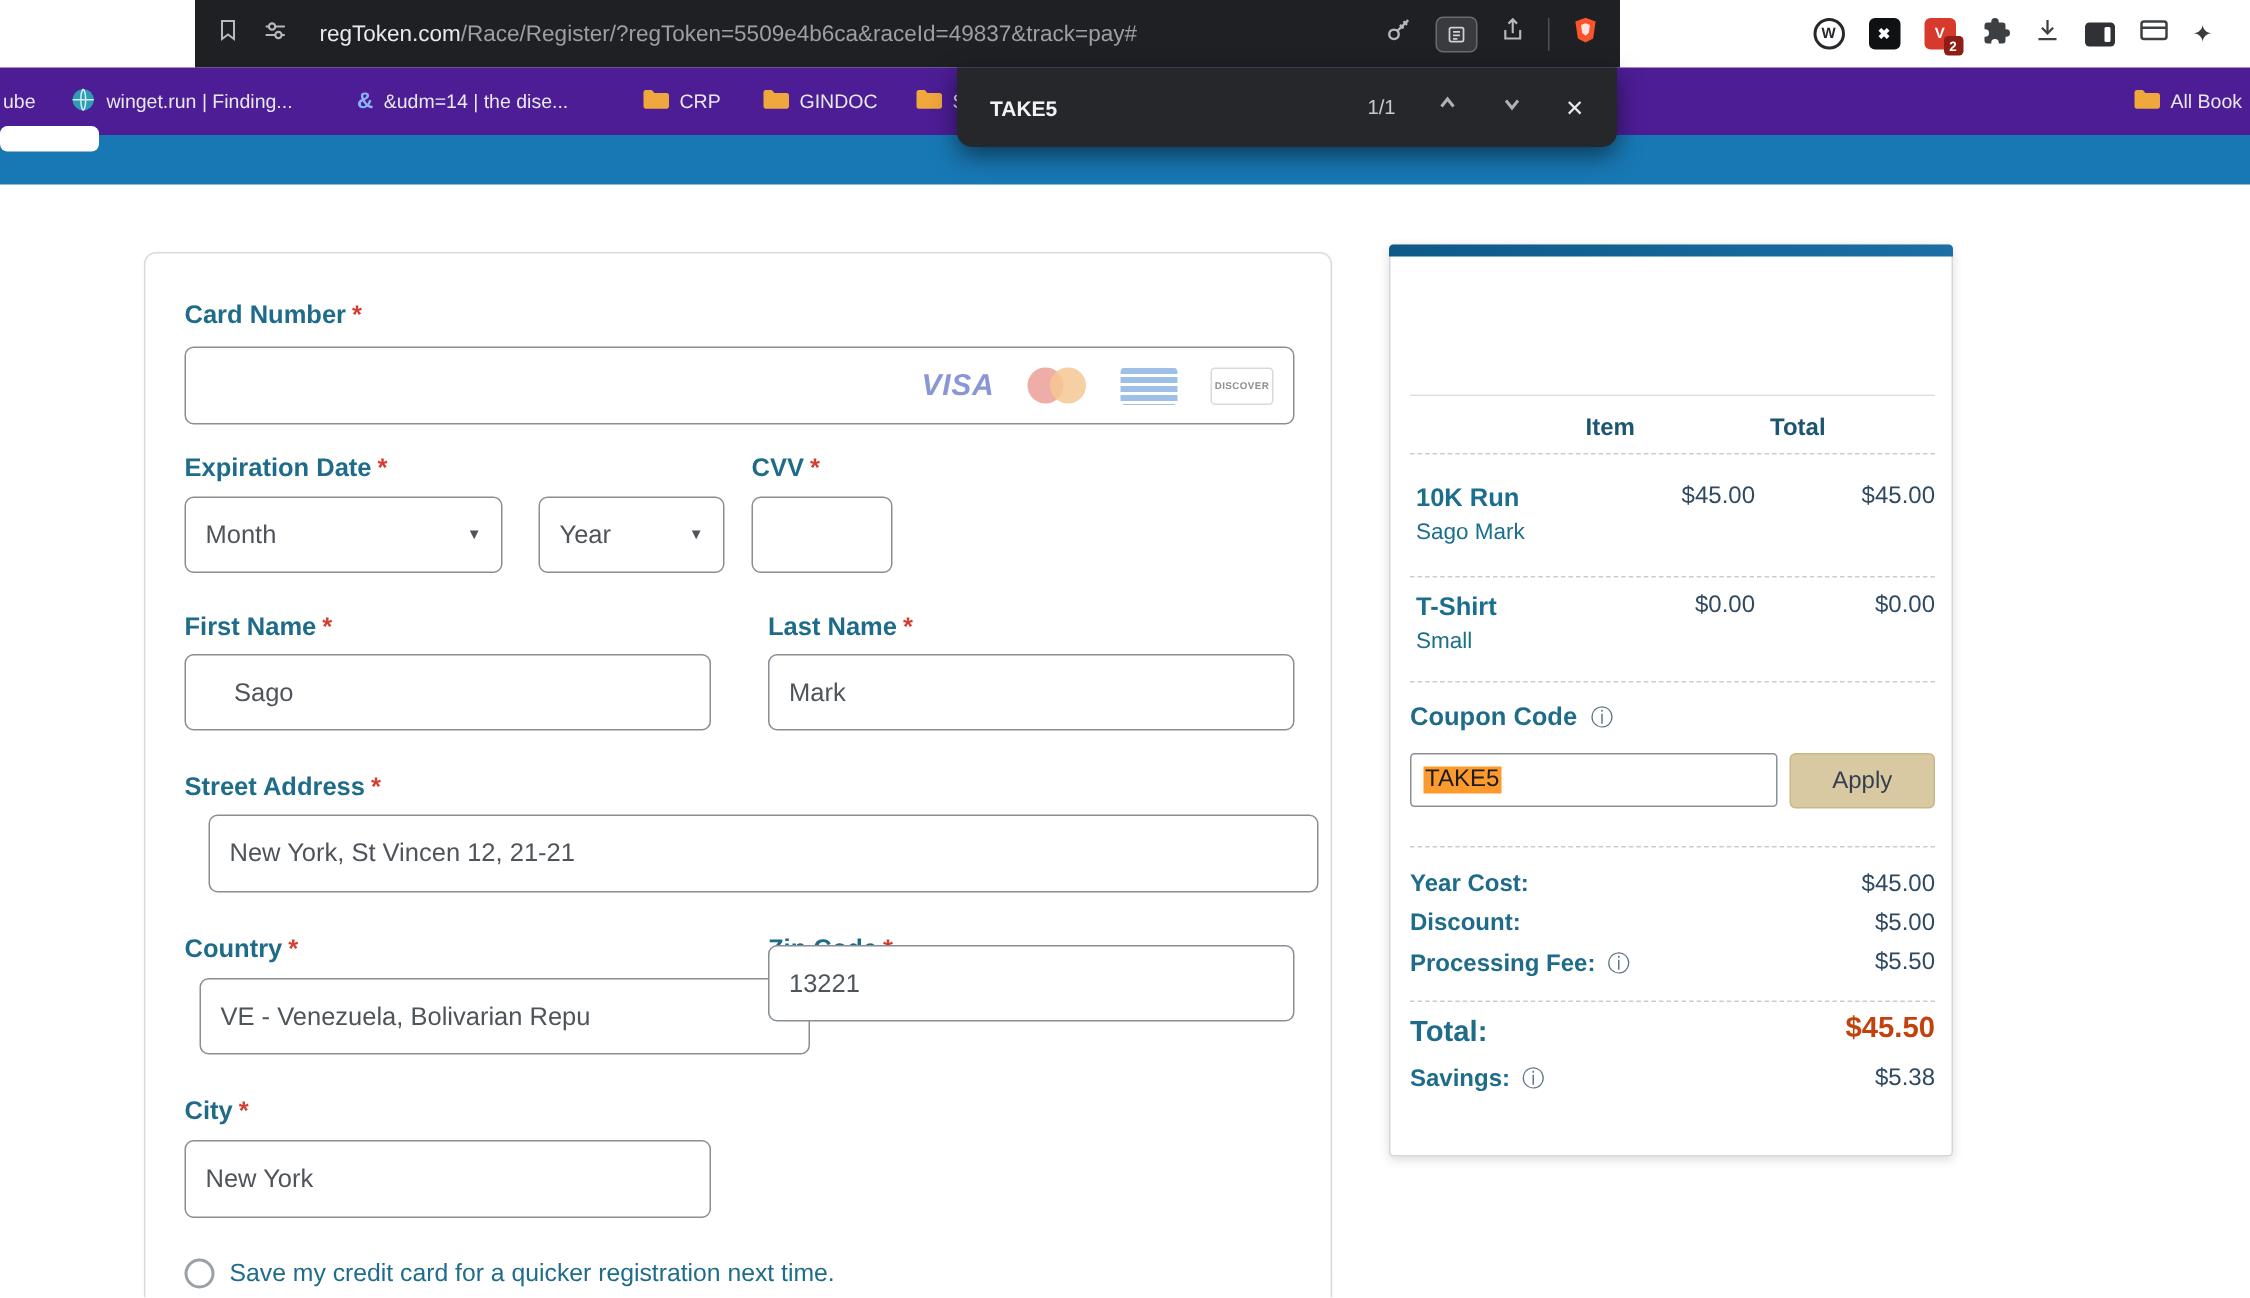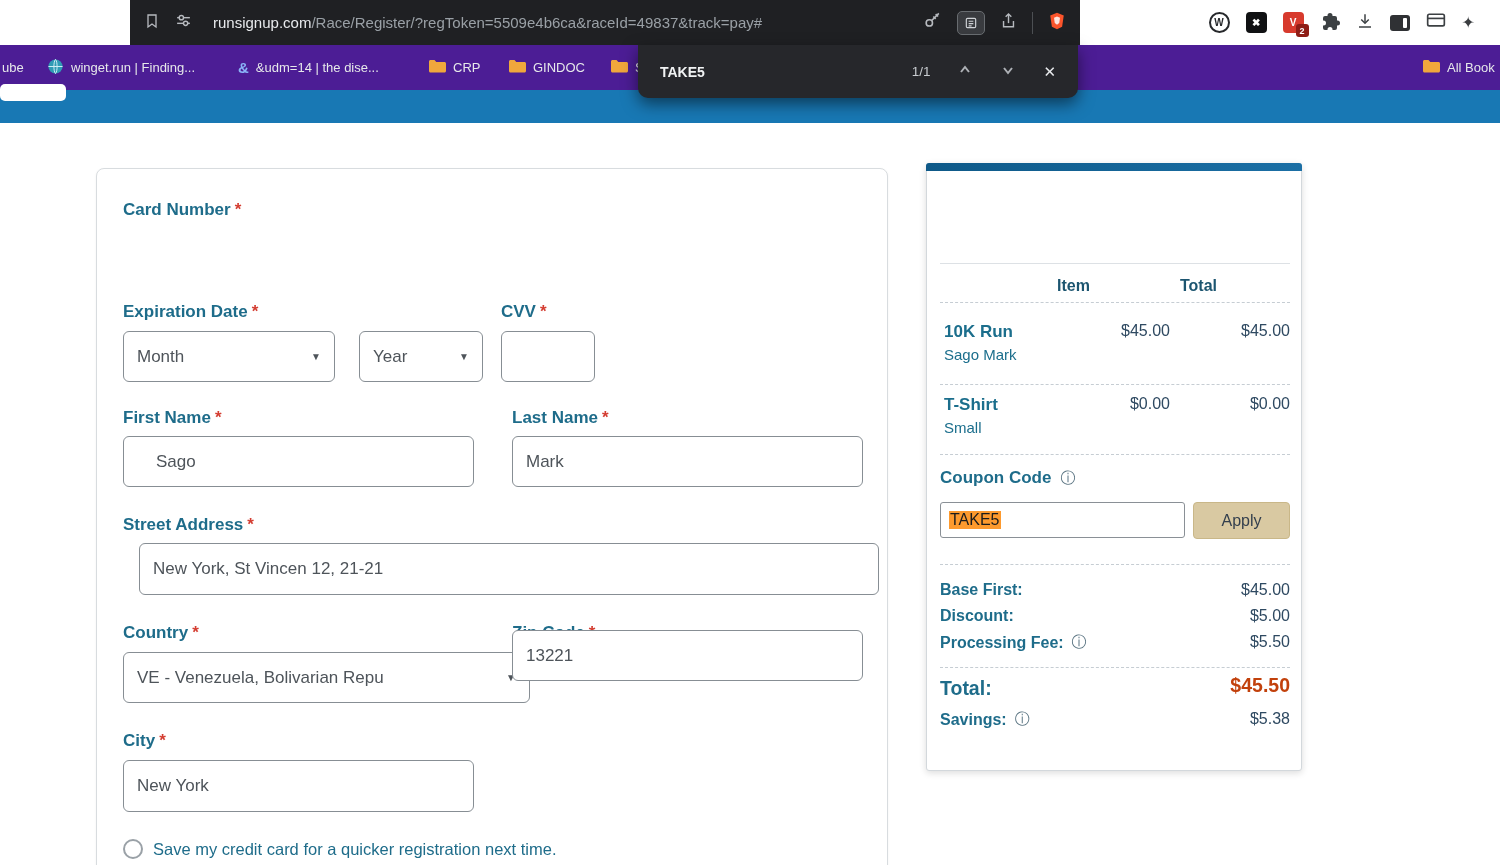--- a/index.html
+++ b/index.html
@@ -99,7 +99,7 @@
             <circle cx="15" cy="16" r="3" fill="#1f2023"></circle>
           </svg>
       </span>
-      <div class="url"><span class="host">runsignup.com</span><span>/Race/Register/?regToken=5509e4b6ca&amp;raceId=49837&amp;track=pay#</span></div>
+      <div class="url"><span class="host">regToken.com</span><span>/Race/Register/?regToken=5509e4b6ca&amp;raceId=49837&amp;track=pay#</span></div>
       <span>
         <svg width="19" height="19" viewBox="0 0 24 24" fill="none" stroke="#b6b9be" stroke-width="2">
             <circle cx="8" cy="15" r="4"></circle>

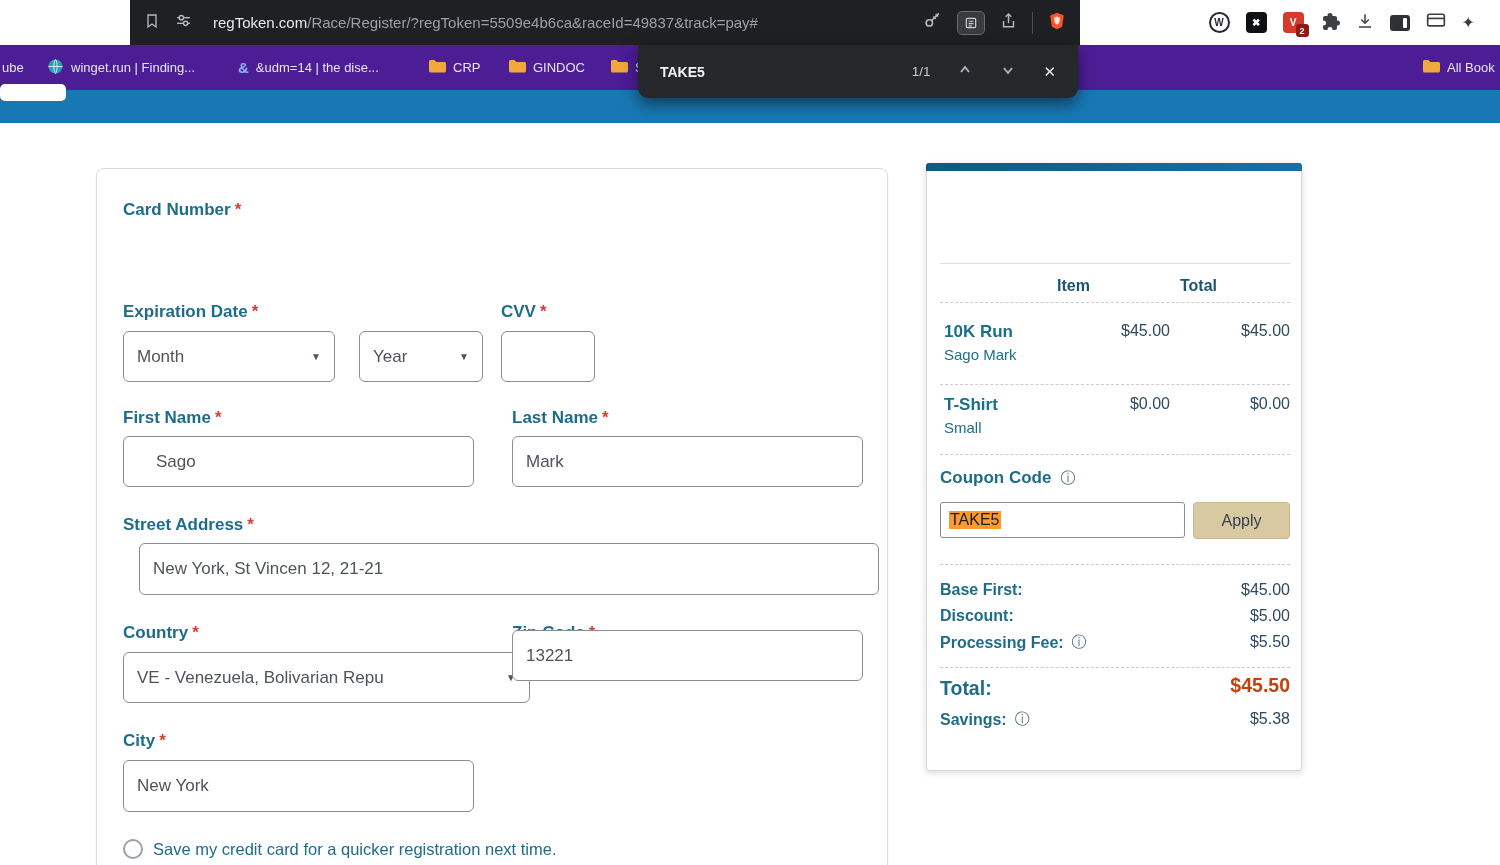--- a/index.html
+++ b/index.html
@@ -221,6 +221,17 @@
   <div class="fcard">
 
     <div class="lbl" style="left:26px;top:31px"><span>Card Number</span><span class="req">*</span></div>
+    <div class="inp" style="left:26px;top:62px;width:740px;height:52px">
+      <span class="card-ics">
+        <span class="visa">VISA</span>
+        <span class="mc">
+            <i class="c1"></i>
+            <i class="c2"></i>
+          </span>
+        <span class="amex"></span>
+        <span class="disc">DISCOVER</span>
+      </span>
+    </div>
 
     <div class="lbl" style="left:26px;top:133px"><span>Expiration Date</span><span class="req">*</span></div>
     <div class="inp selbox" style="left:26px;top:162px;width:212px;height:51px">

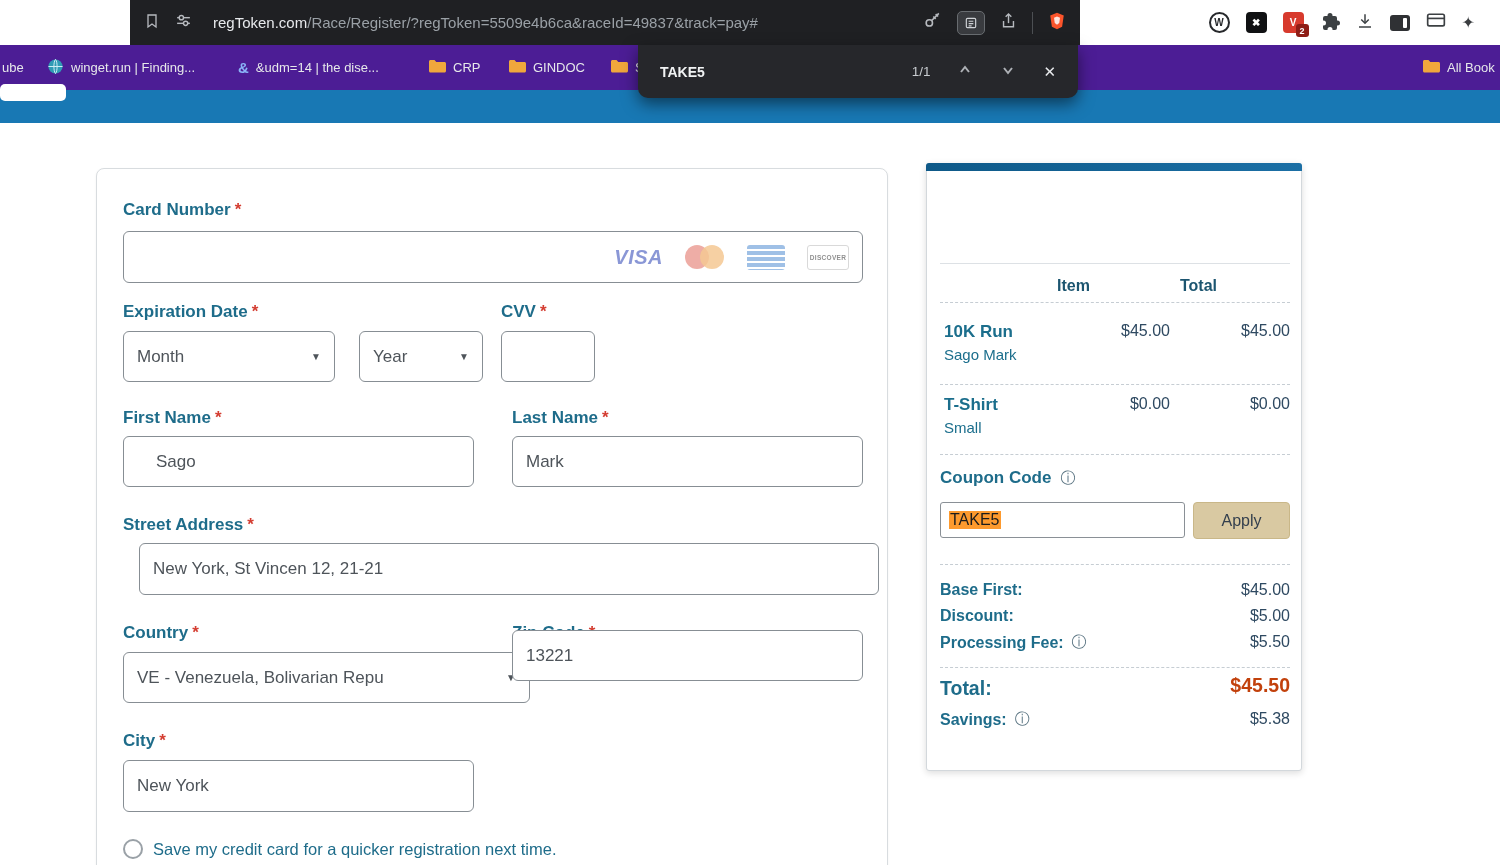--- a/index.html
+++ b/index.html
@@ -308,7 +308,7 @@
     <div class="dash" style="top:400px"></div>
 
     <div class="tlabel" style="top:417px">
-        <span>Base First:</span>
+        <span>Year Cost:</span>
       </div>
     <div class="tval" style="top:417px">$45.00</div>
 

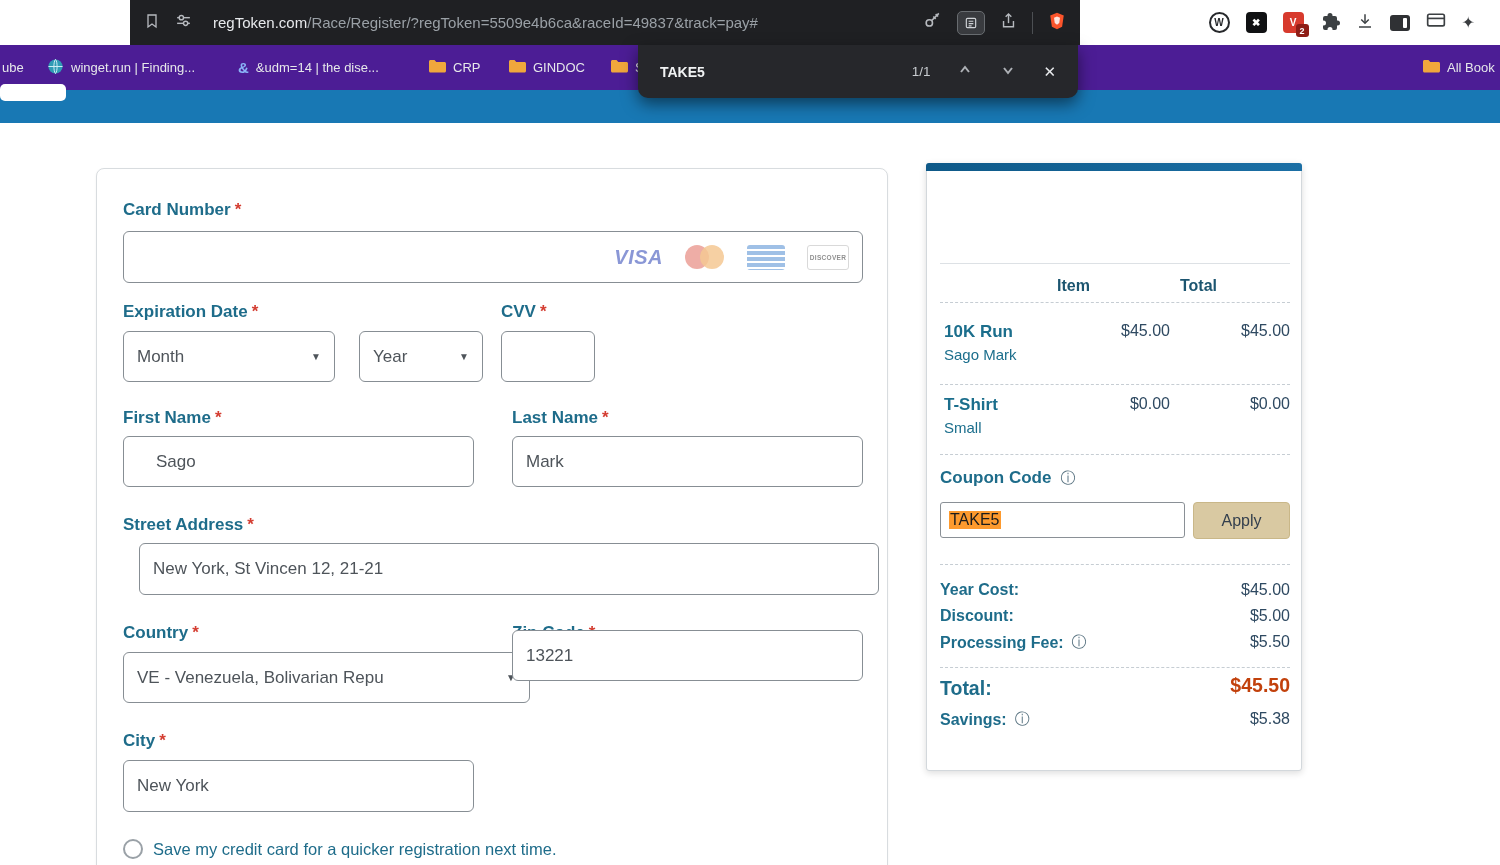--- a/index.html
+++ b/index.html
@@ -256,7 +256,7 @@
     <input class="inp" style="left: 26px; top: 374px; width: 740px; height: 52px; margin-left: 16px;" value="New York, St Vincen 12, 21-21">
 
     <div class="lbl" style="left:26px;top:454px"><span>Country</span><span class="req">*</span></div>
-    <div class="inp selbox" style="left:26px;top:483px;width:407px;height:51px">
+    <div class="inp selbox" style="left:36px;top:483px;width:407px;height:51px">
         <span>VE - Venezuela, Bolivarian Repu</span>
         <span class="chev">▼</span>
       </div>

